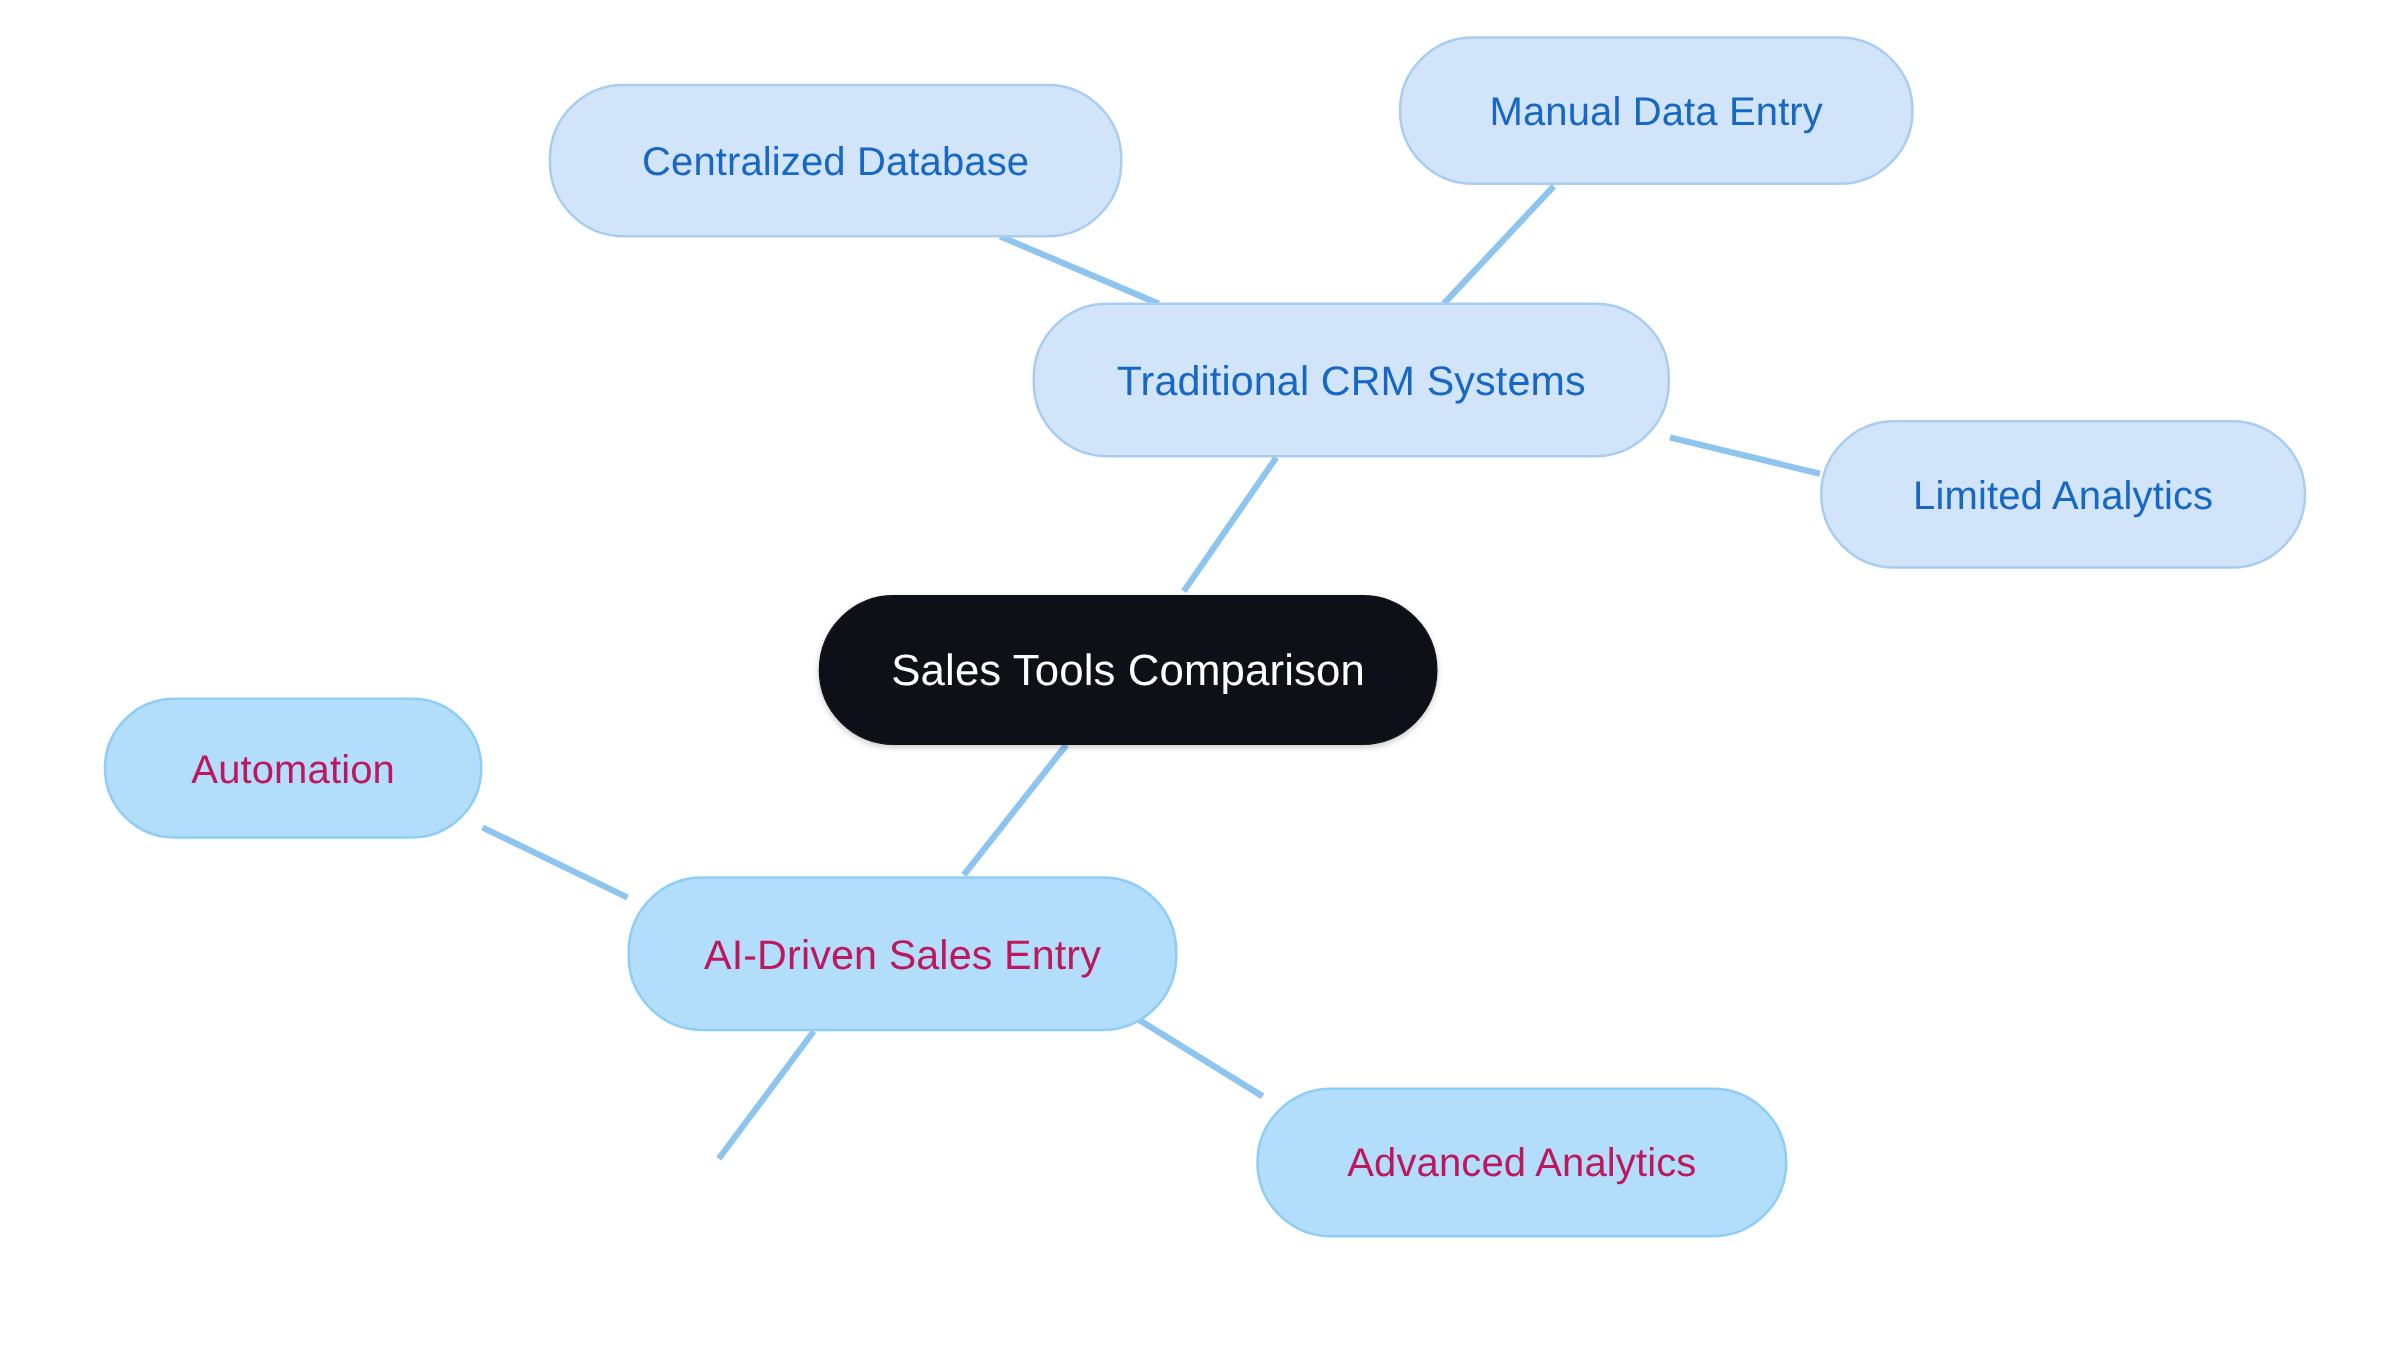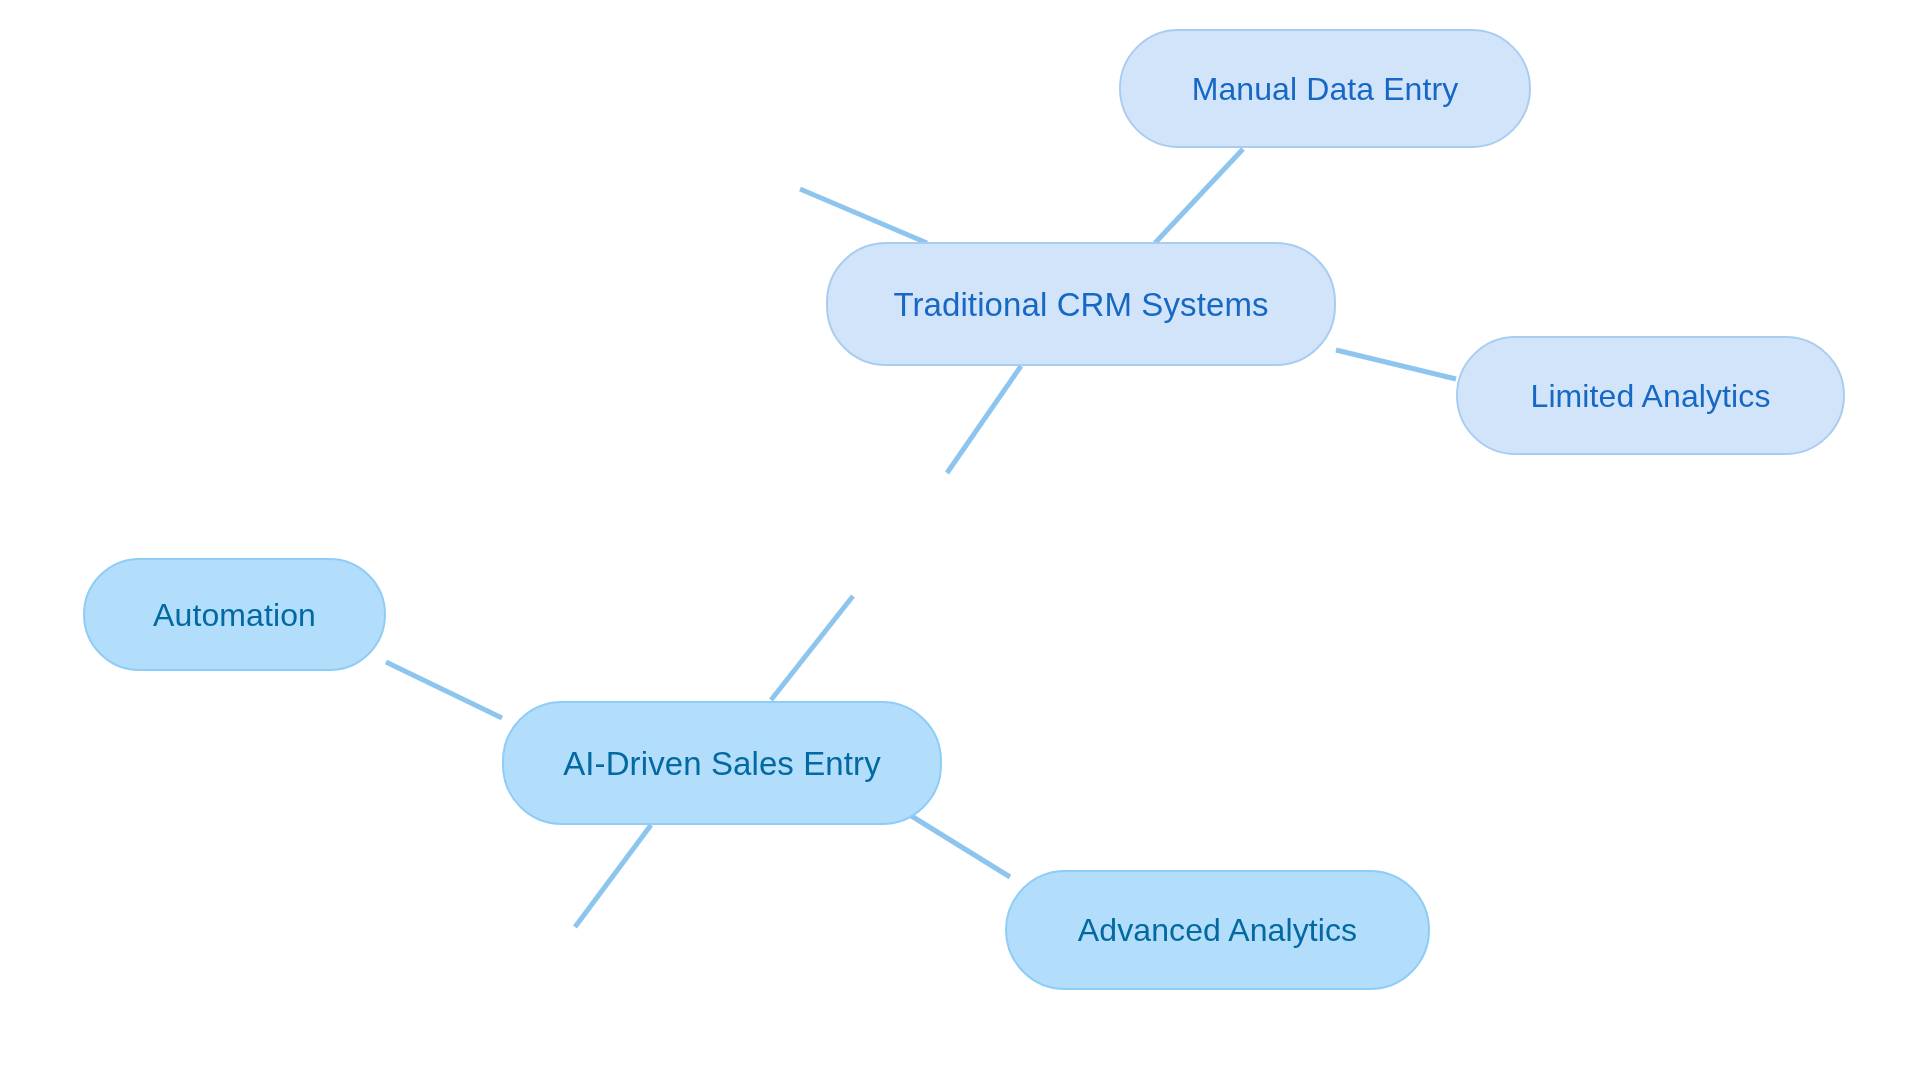--- a/index.html
+++ b/index.html
@@ -91,6 +91,9 @@
       </g>
   </svg>
 
+  <div class="node leaf theme-pale" style="left:439px; top:67px; width:459px; height:123px;">
+    <span class="node-label">Centralized Database</span>
+  </div>
 
   <div class="node leaf theme-pale" style="left:1119px; top:29px; width:412px; height:119px;">
     <span class="node-label">Manual Data Entry</span>

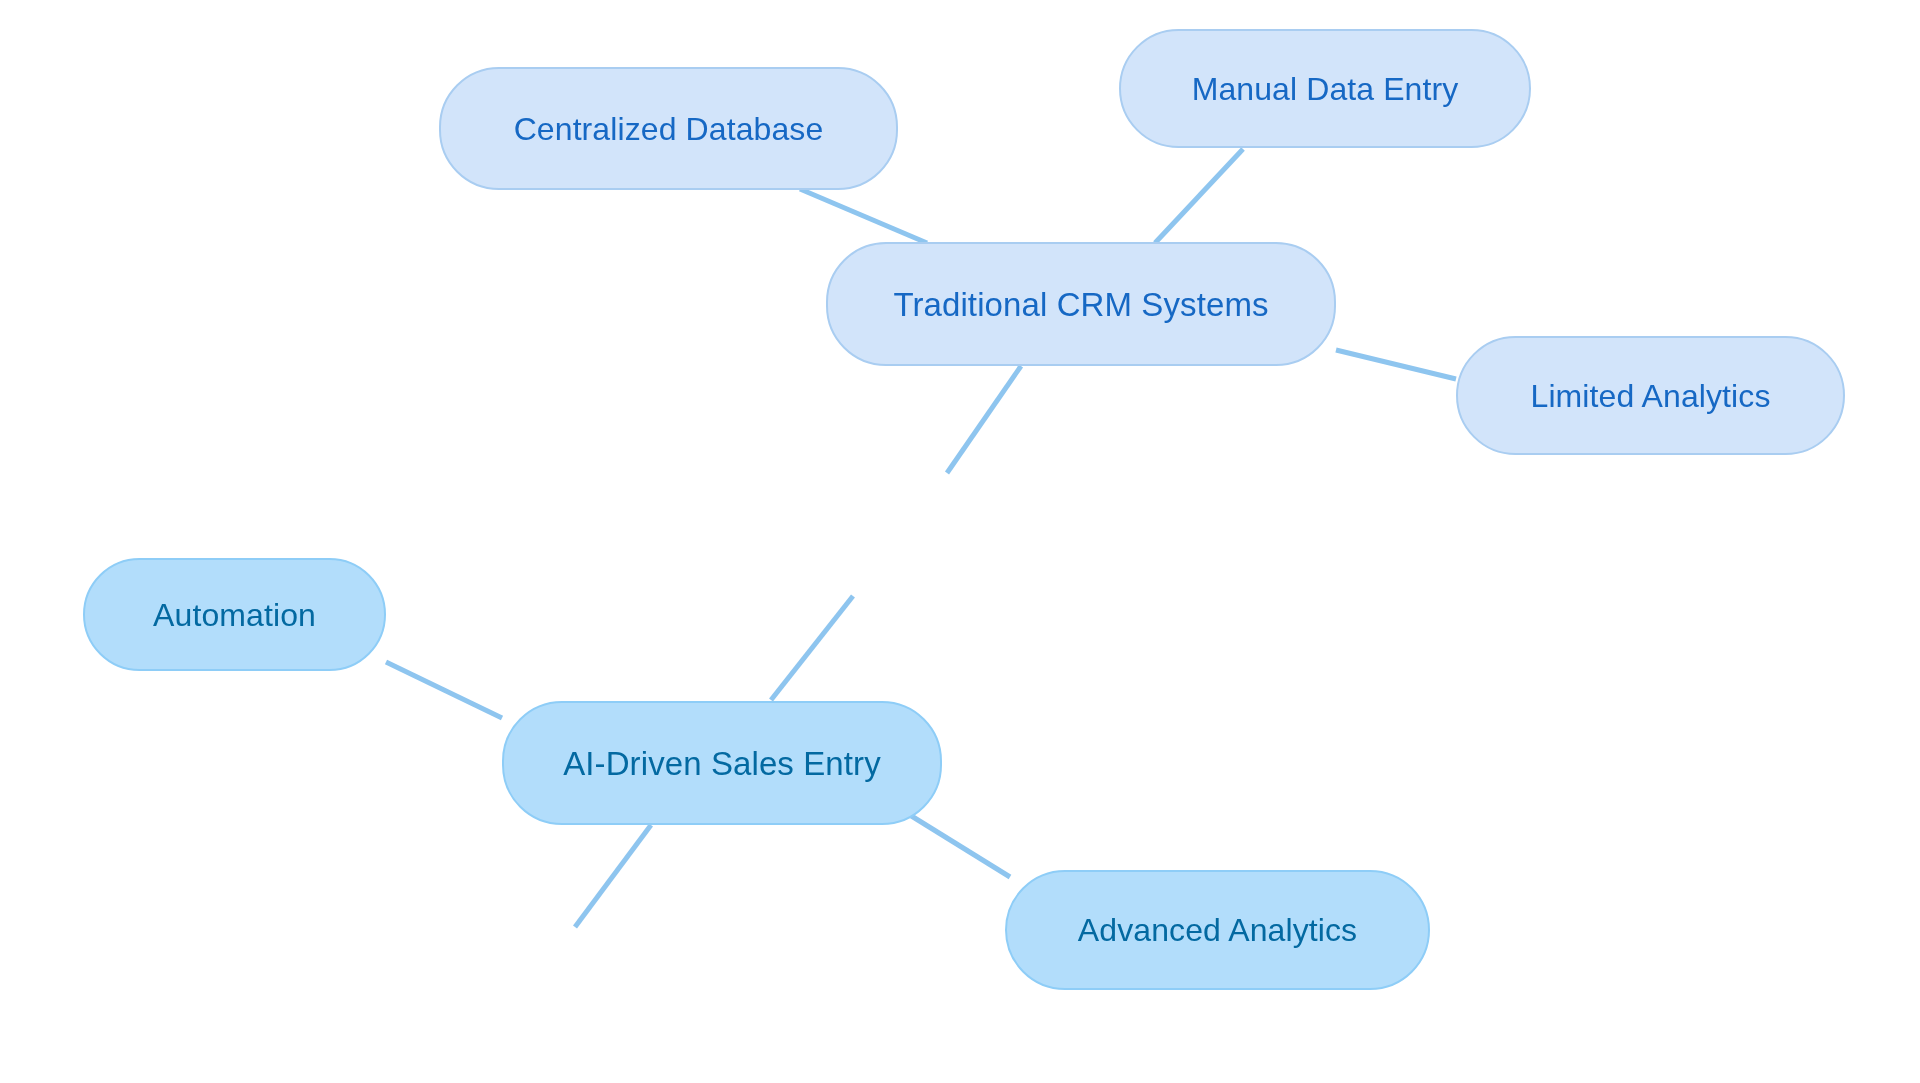--- a/index.html
+++ b/index.html
@@ -107,6 +107,9 @@
     <span class="node-label">Traditional CRM Systems</span>
   </div>
 
+  <div class="node root" style="left:655px; top:476px; width:495px; height:120px;">
+    <span class="node-label">Sales Tools Comparison</span>
+  </div>
 
   <div class="node leaf theme-sky" style="left:83px; top:558px; width:303px; height:113px;">
     <span class="node-label">Automation</span>

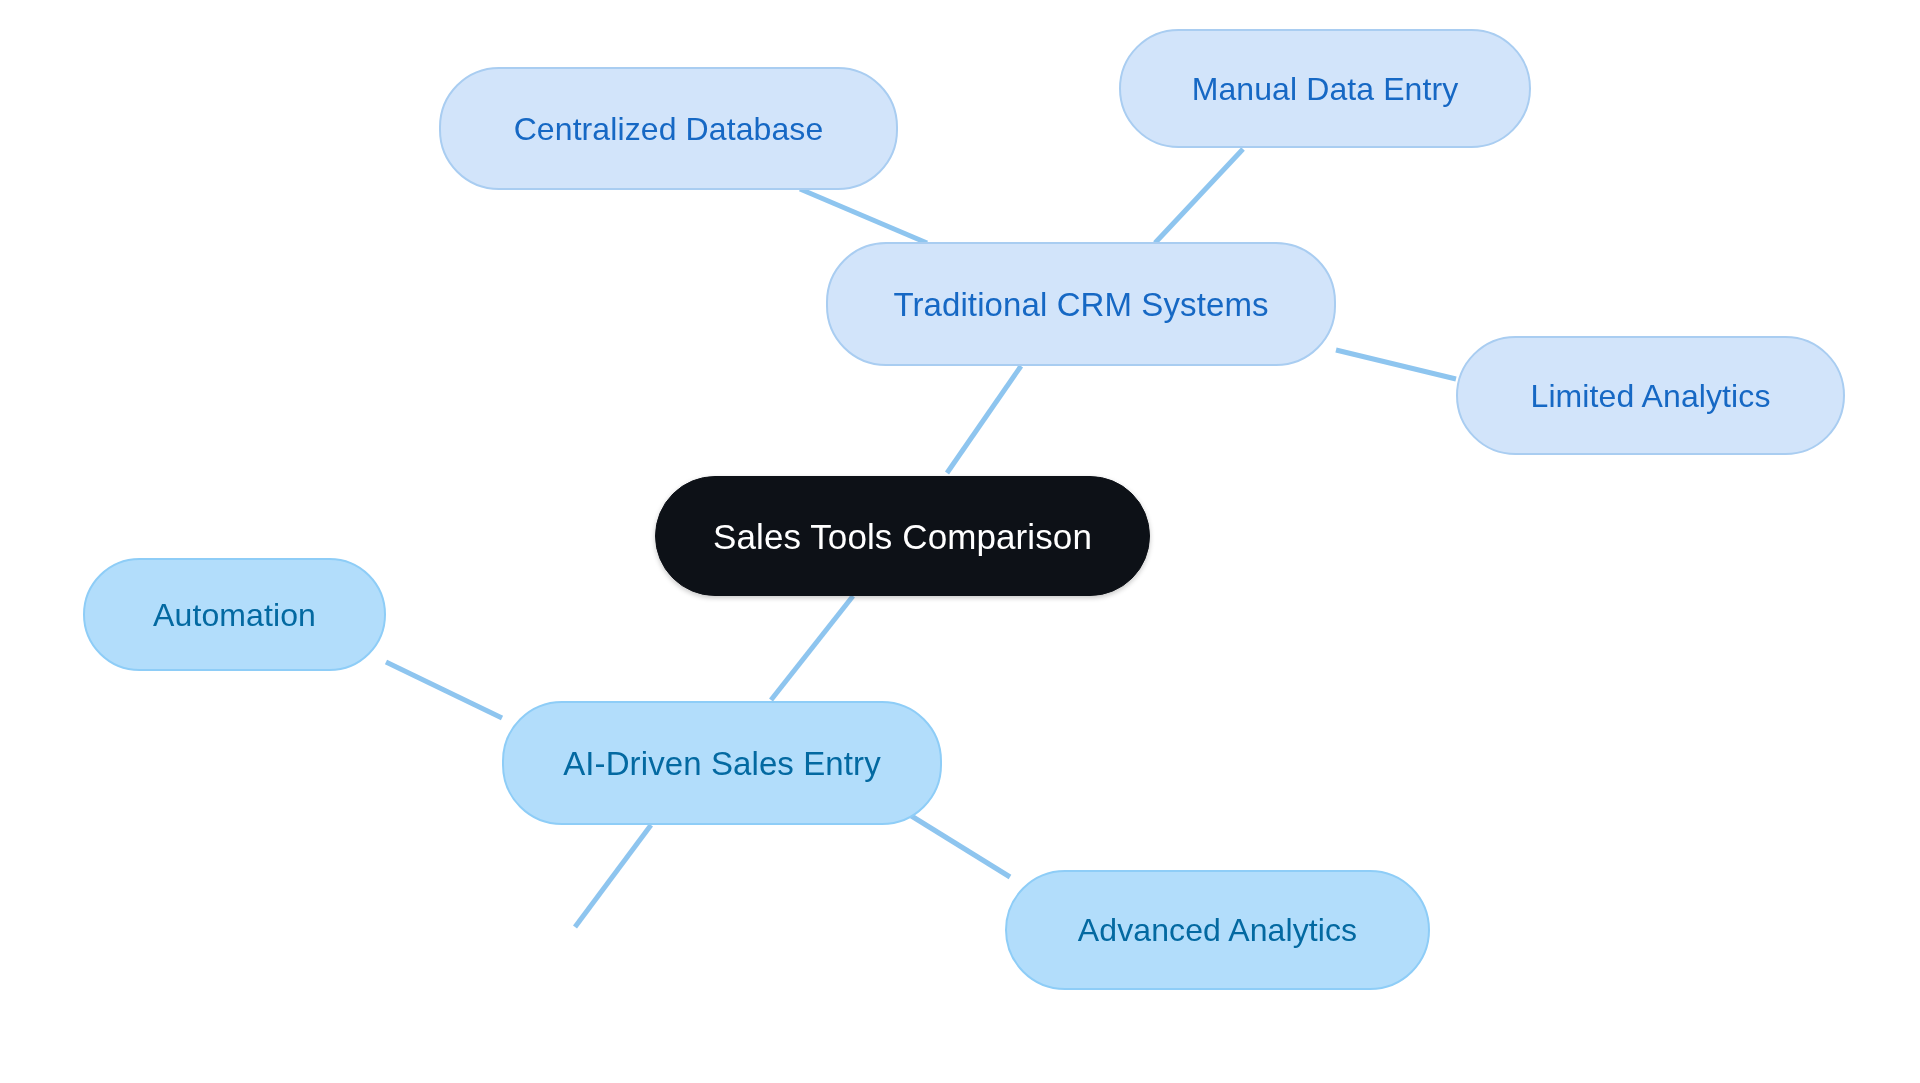--- a/index.html
+++ b/index.html
@@ -69,7 +69,7 @@
   .theme-sky {
     background: #b2ddfb;
     border: 2px solid #8ecdf7;
-    color: #0369a1;
+    color: #be185d;
     justify-content: center;
   }
 </style>

